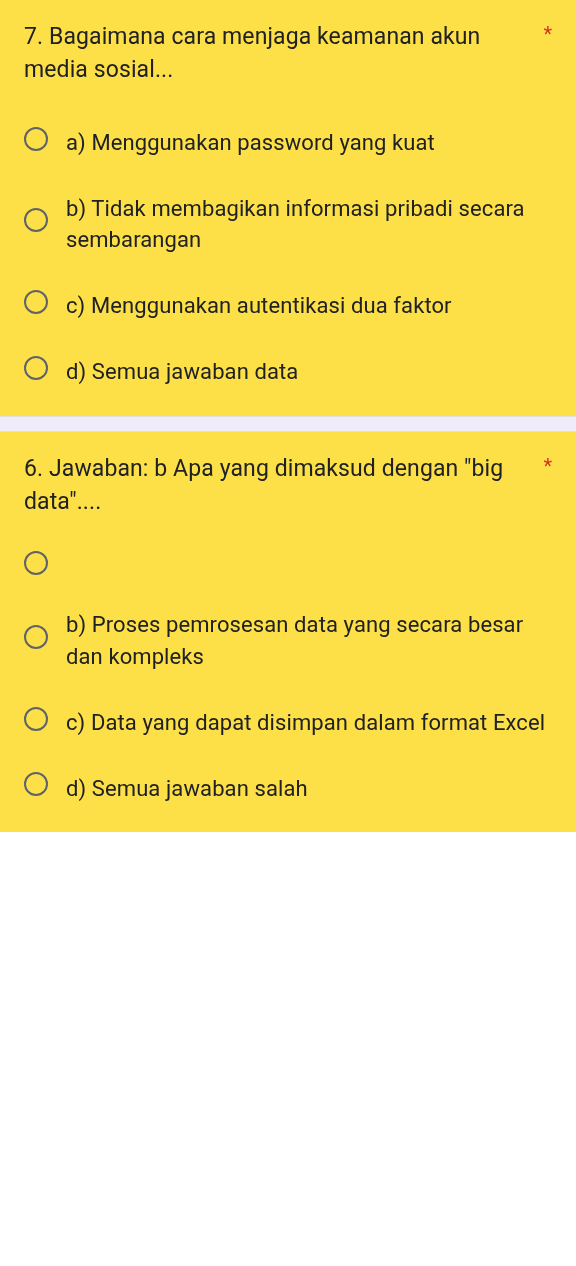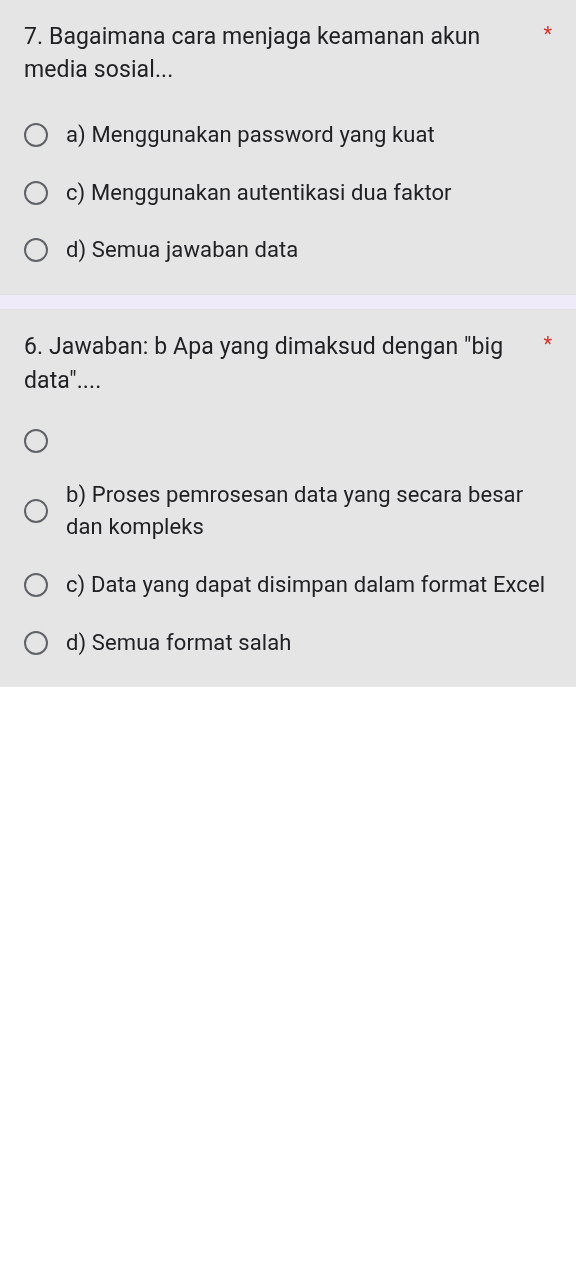--- a/index.html
+++ b/index.html
@@ -12,7 +12,7 @@
     color: #202124;
   }
   .card {
-    background: #e5e5e5;
+    background: #fde047;
     padding: 20px 24px 28px 24px;
   }
   .separator {

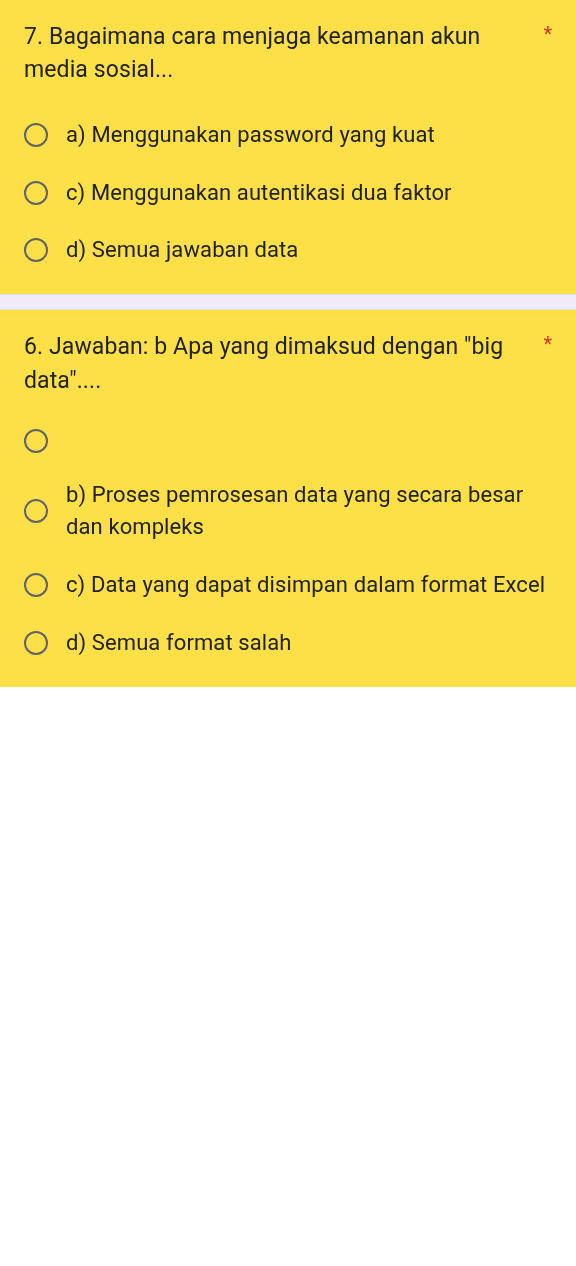--- a/index.html
+++ b/index.html
@@ -65,6 +65,7 @@
     line-height: 1.45;
     color: #202124;
     letter-spacing: 0.1px;
+    margin-top: 8px;
   }
 </style>
 </head>

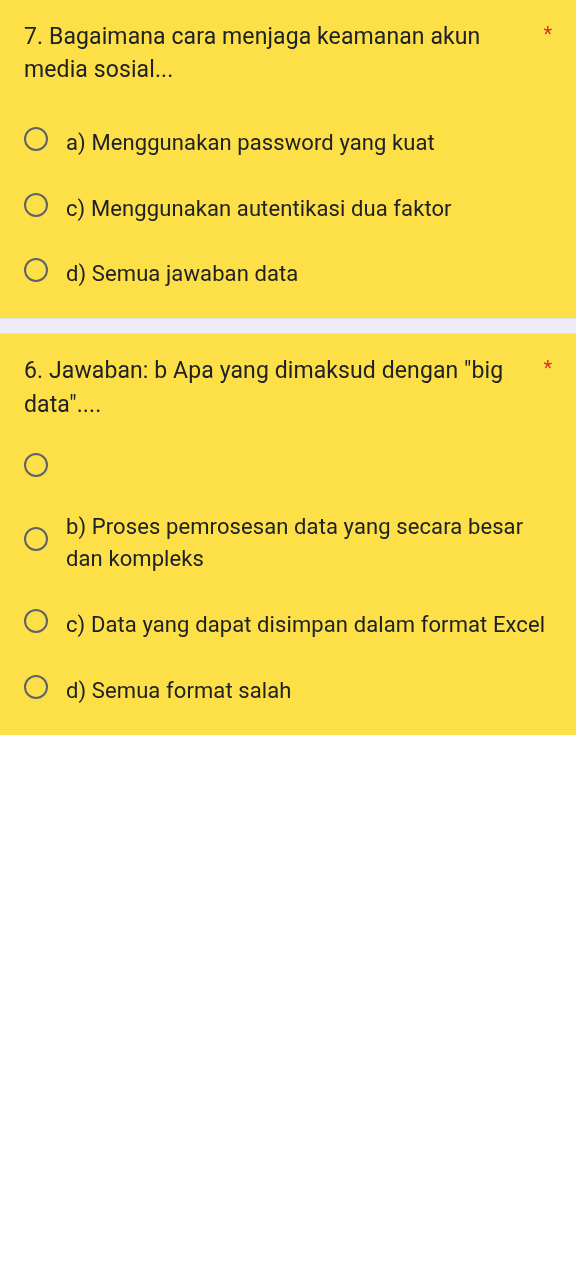--- a/index.html
+++ b/index.html
@@ -83,6 +83,10 @@
     </div>
     <div class="option">
       <div class="radio"></div>
+      <div class="option-label">b) Tidak membagikan informasi pribadi secara sembarangan</div>
+    </div>
+    <div class="option">
+      <div class="radio"></div>
       <div class="option-label">c) Menggunakan autentikasi dua faktor</div>
     </div>
     <div class="option">

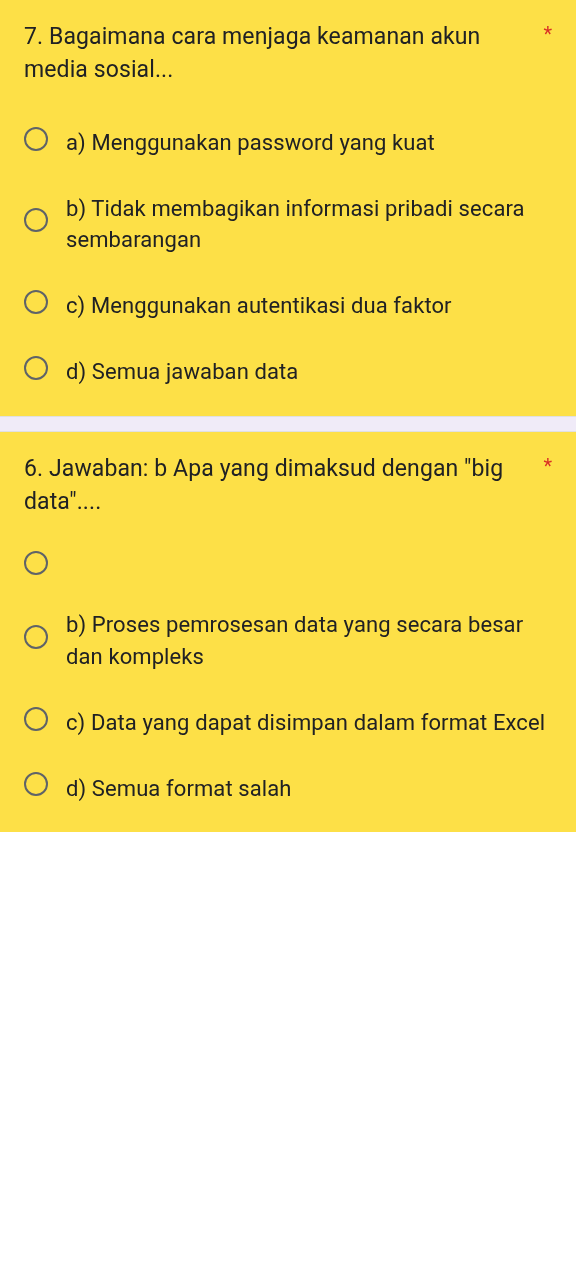--- a/index.html
+++ b/index.html
@@ -117,7 +117,7 @@
     </div>
     <div class="option">
       <div class="radio"></div>
-      <div class="option-label">d) Semua format salah</div>
+      <div class="option-label">d) Semua jawaban salah</div>
     </div>
   </div>
 </div>

